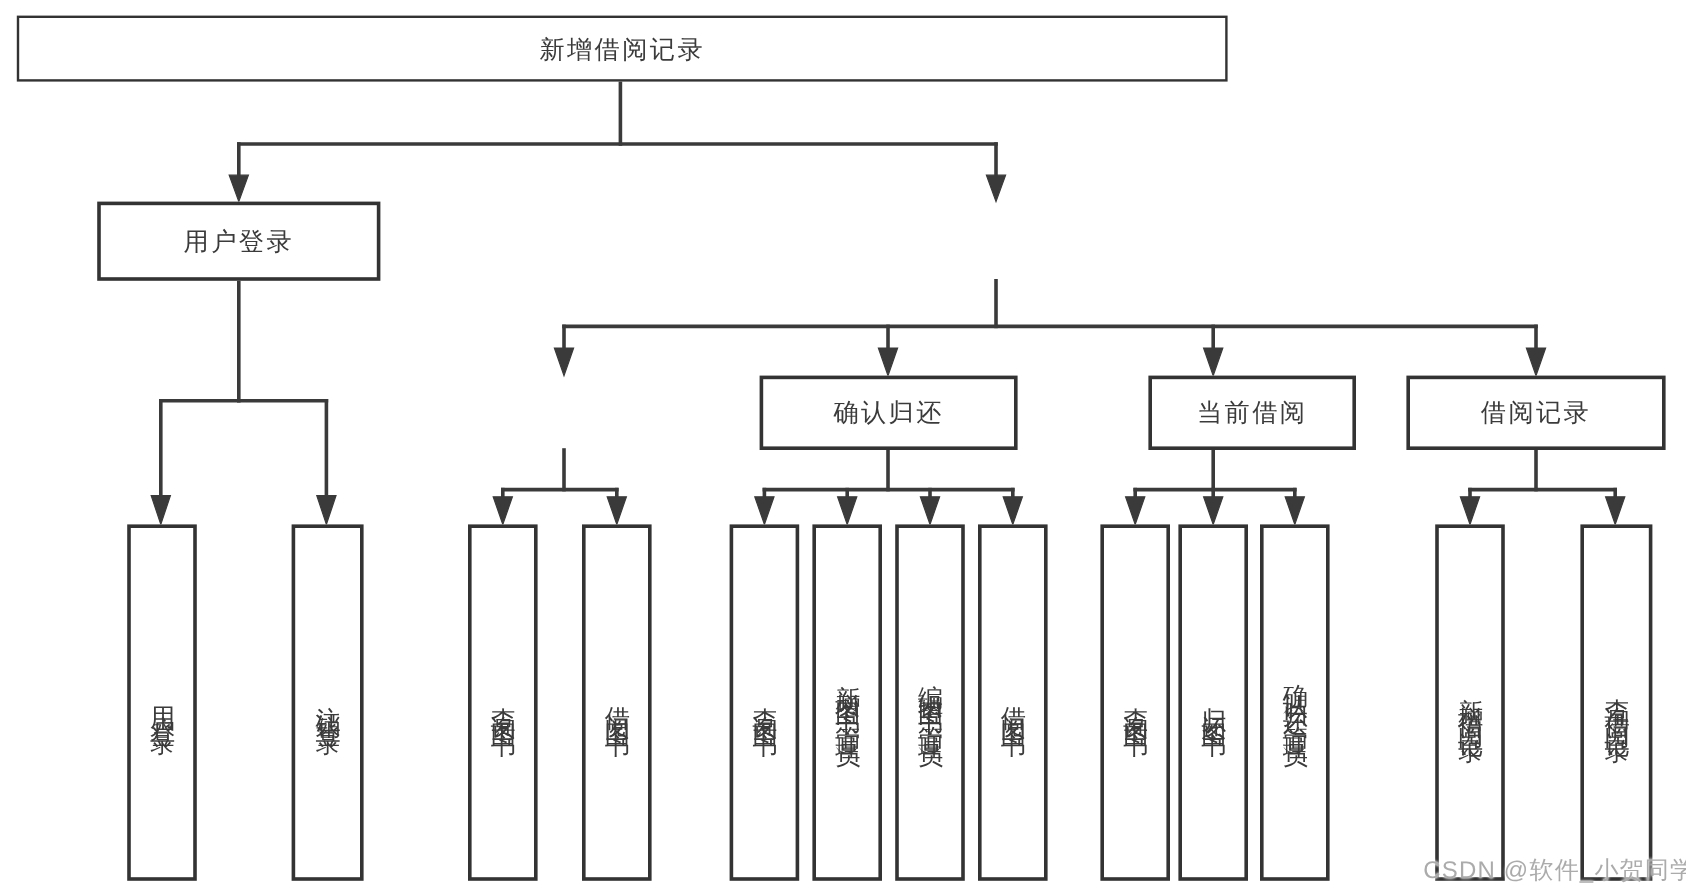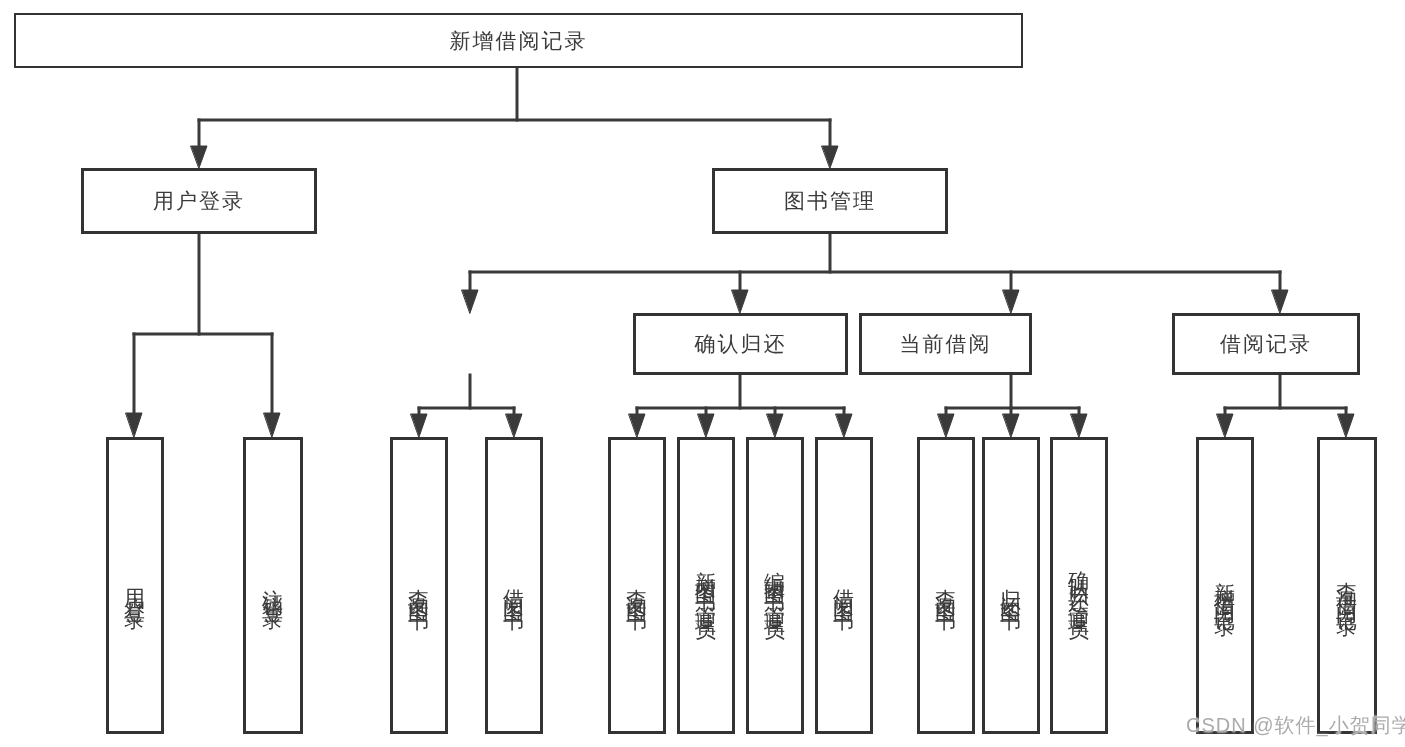--- a/index.html
+++ b/index.html
@@ -128,7 +128,6 @@
   <div class="node root" style="left:14px;top:13px;width:1009px;height:55px;">新增借阅记录</div>
 
   <div class="node" style="left:81px;top:168px;width:236px;height:66px;">用户登录</div>
-  <div class="node" style="left:712px;top:168px;width:236px;height:66px;">图书管理</div>
 
   <div class="node" style="left:633px;top:313px;width:215px;height:62px;">确认归还</div>
   <div class="node" style="left:859px;top:313px;width:173px;height:62px;">当前借阅</div>

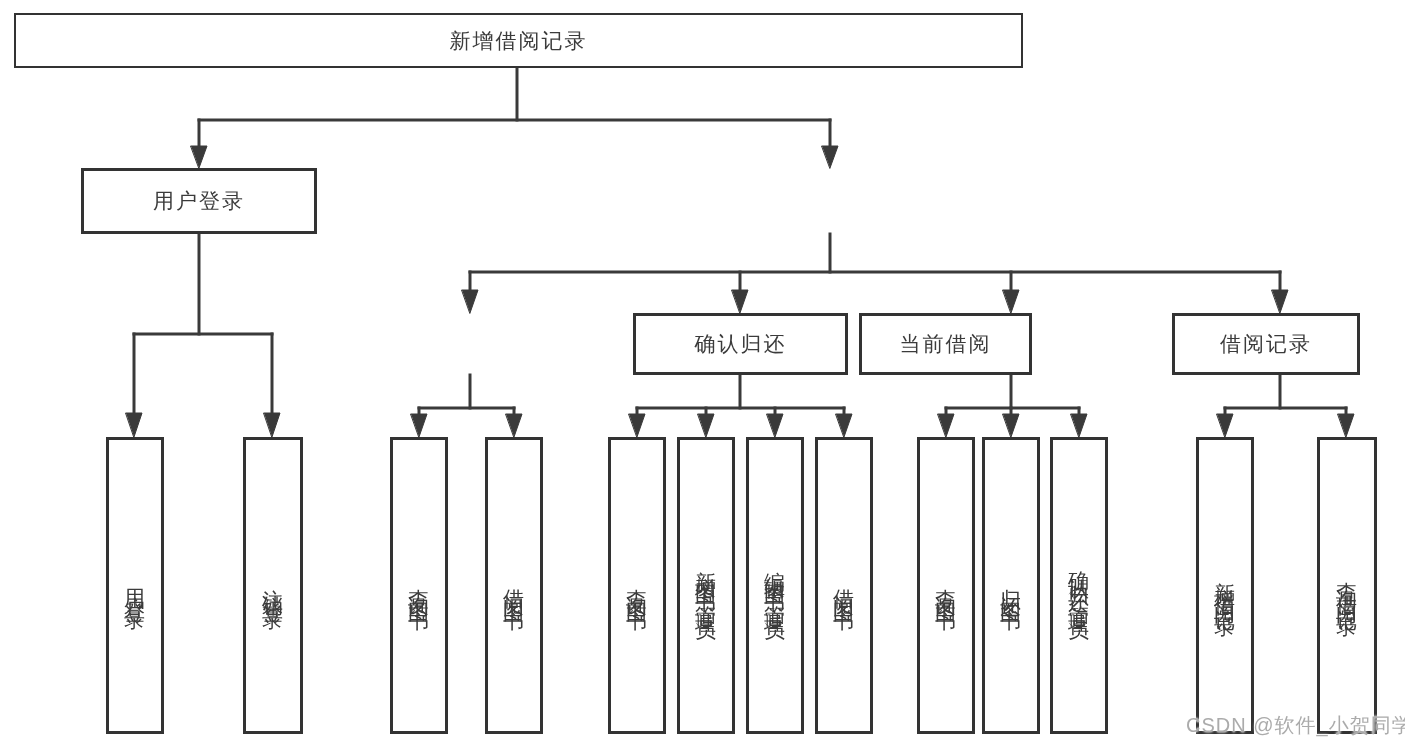--- a/index.html
+++ b/index.html
@@ -130,7 +130,7 @@
   <div class="node" style="left:81px;top:168px;width:236px;height:66px;">用户登录</div>
 
   <div class="node" style="left:633px;top:313px;width:215px;height:62px;">确认归还</div>
-  <div class="node" style="left:859px;top:313px;width:173px;height:62px;">当前借阅</div>
+  <div class="node" style="left:957px;top:313px;width:173px;height:62px;">当前借阅</div>
   <div class="node" style="left:1172px;top:313px;width:188px;height:62px;">借阅记录</div>
 
   <div class="node vert" style="left:106px;top:437px;width:58px;height:297px;">用户登录</div>

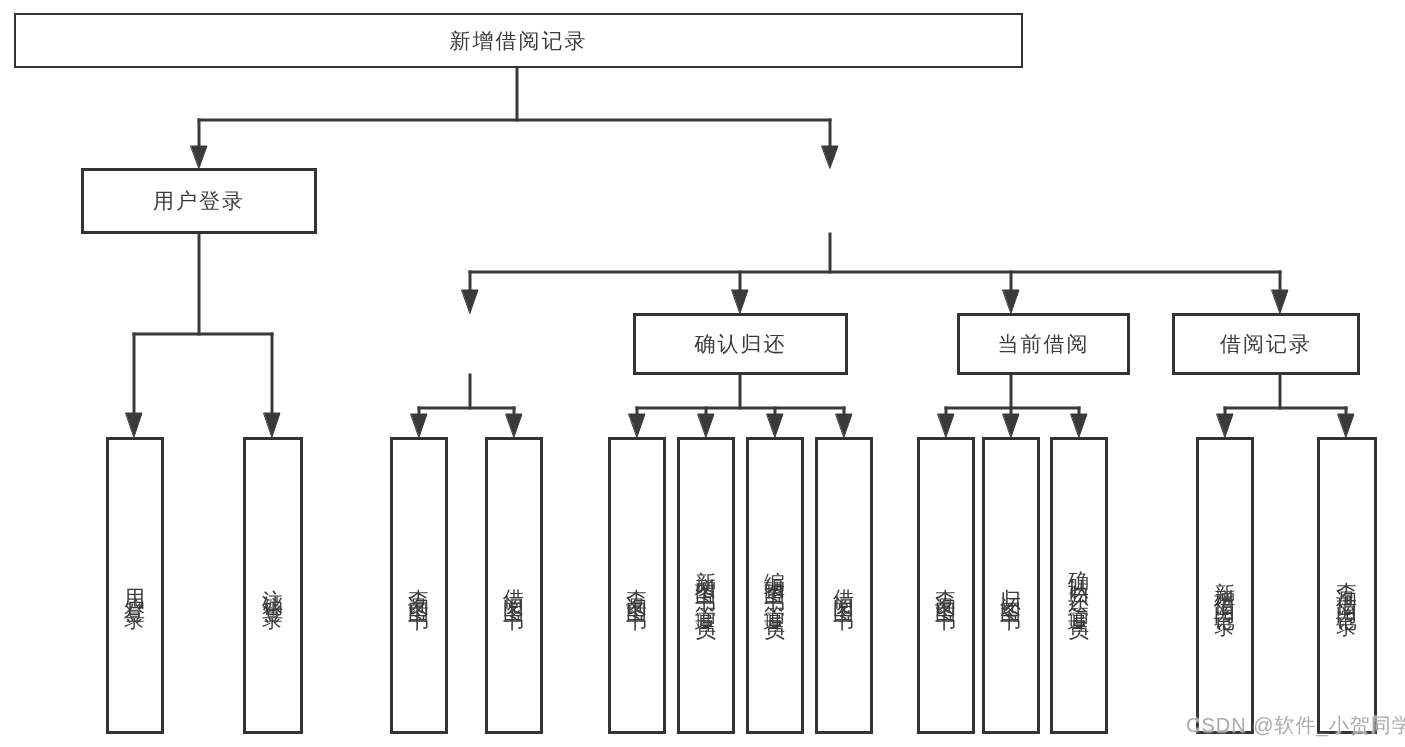--- a/index.html
+++ b/index.html
@@ -131,7 +131,7 @@
 
   <div class="node" style="left:633px;top:313px;width:215px;height:62px;">确认归还</div>
   <div class="node" style="left:957px;top:313px;width:173px;height:62px;">当前借阅</div>
-  <div class="node" style="left:1172px;top:313px;width:188px;height:62px;">借阅记录</div>
+  <div class="node" style="left:1172px;top:313px;width:216px;height:62px;">借阅记录</div>
 
   <div class="node vert" style="left:106px;top:437px;width:58px;height:297px;">用户登录</div>
   <div class="node vert" style="left:243px;top:437px;width:60px;height:297px;">注销登录</div>

